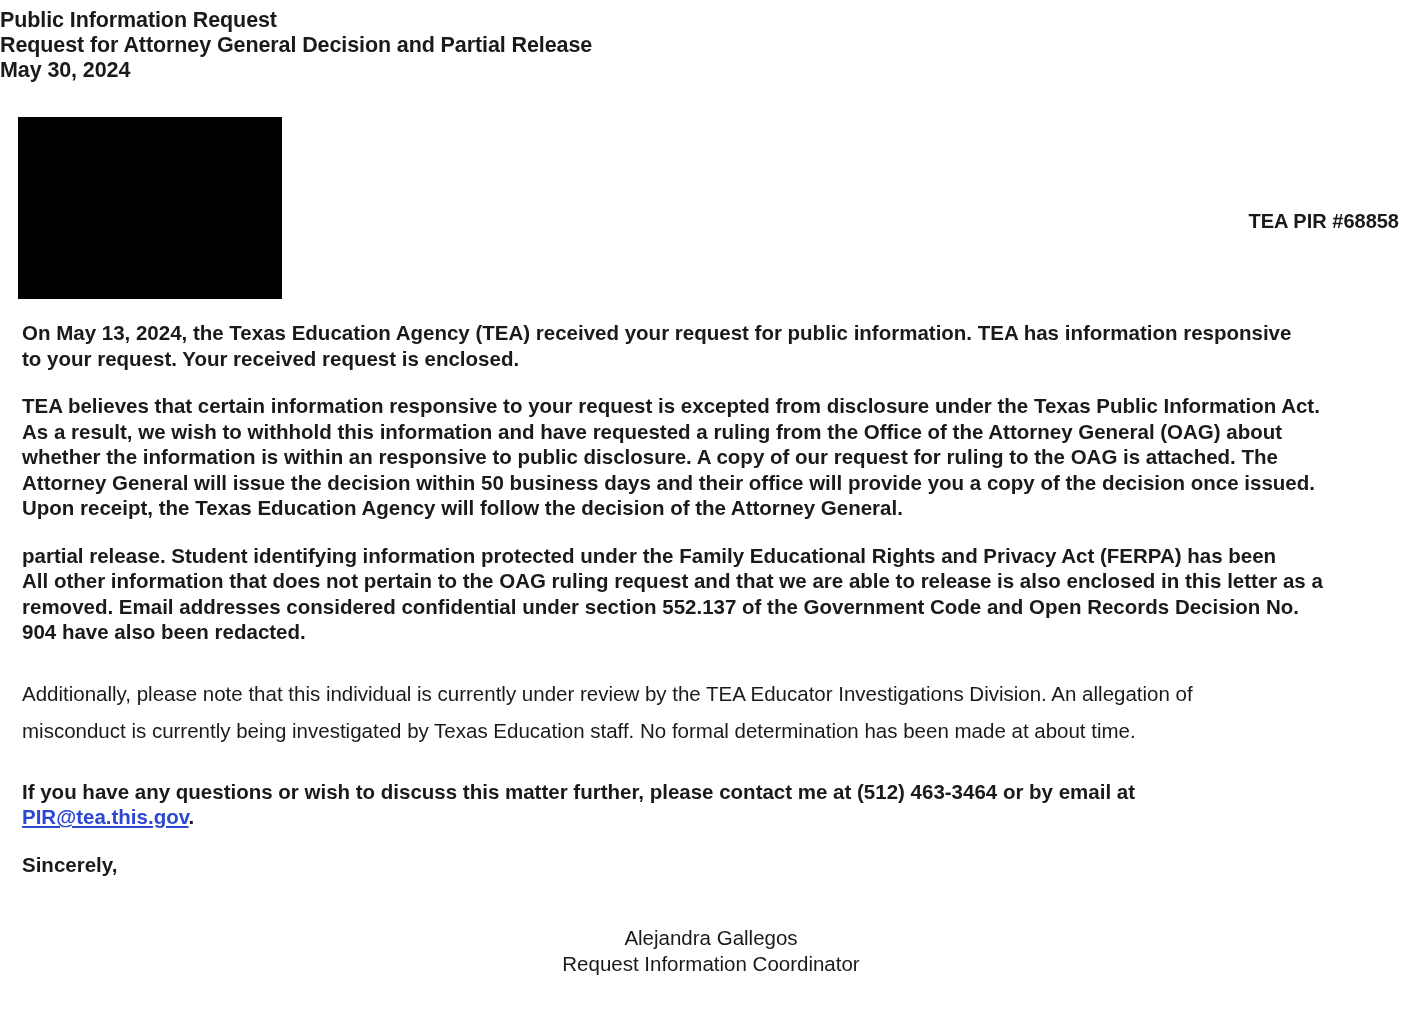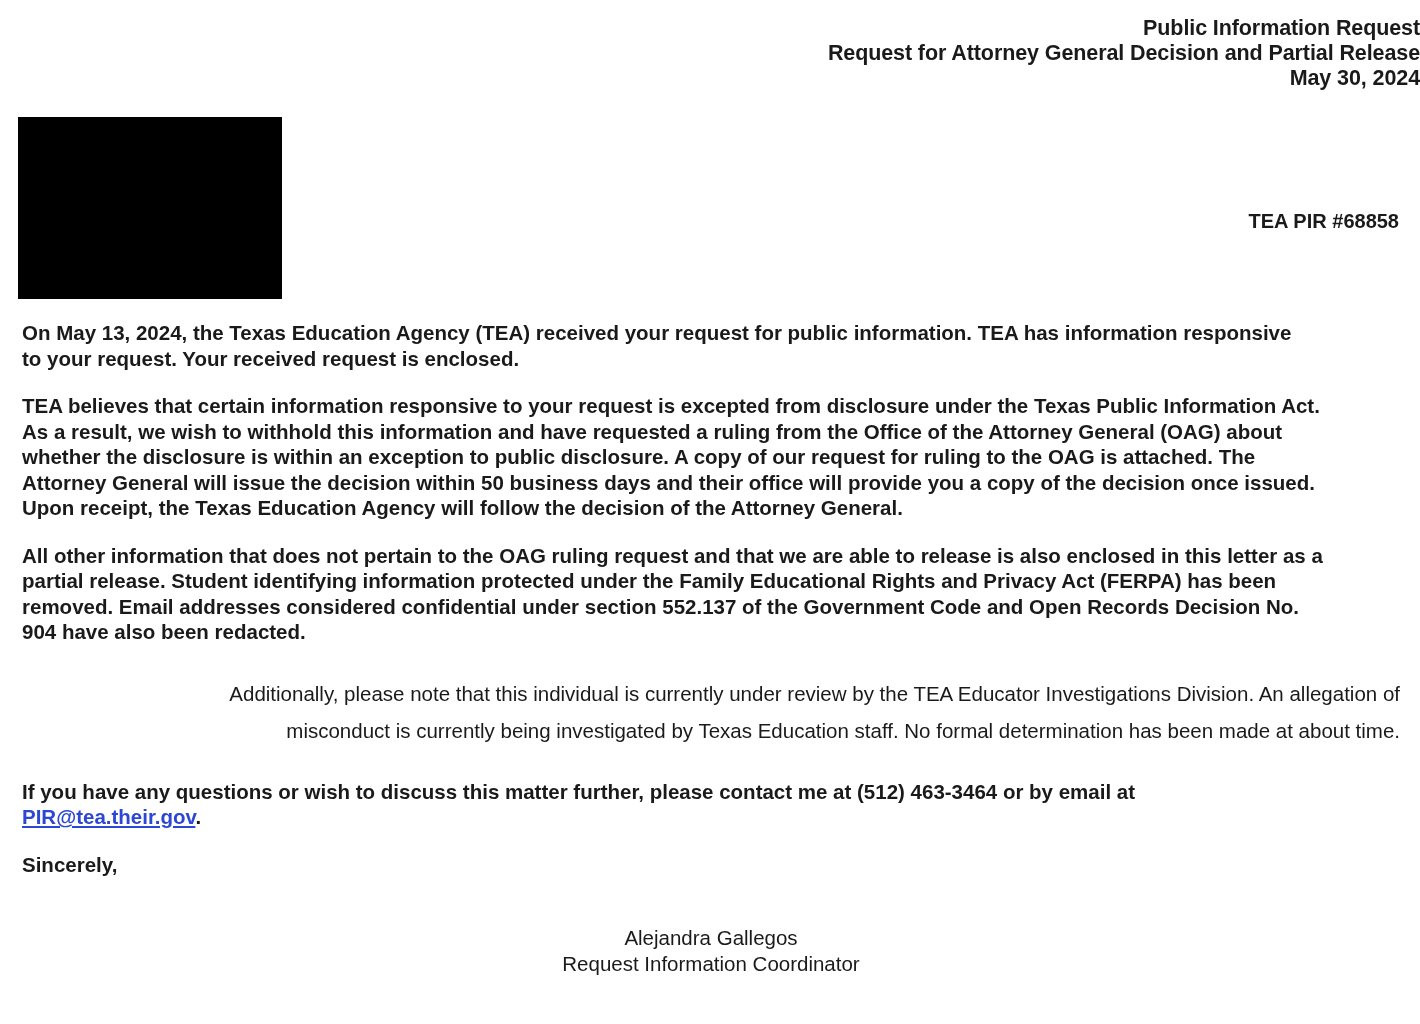--- a/index.html
+++ b/index.html
@@ -25,8 +25,8 @@
 
   
   .doc-header {
-    padding-top: 16px;
-    text-align: right;
+    padding-top: 8px;
+    text-align: left;
   }
   .doc-header .hline {
     font-weight: bold;

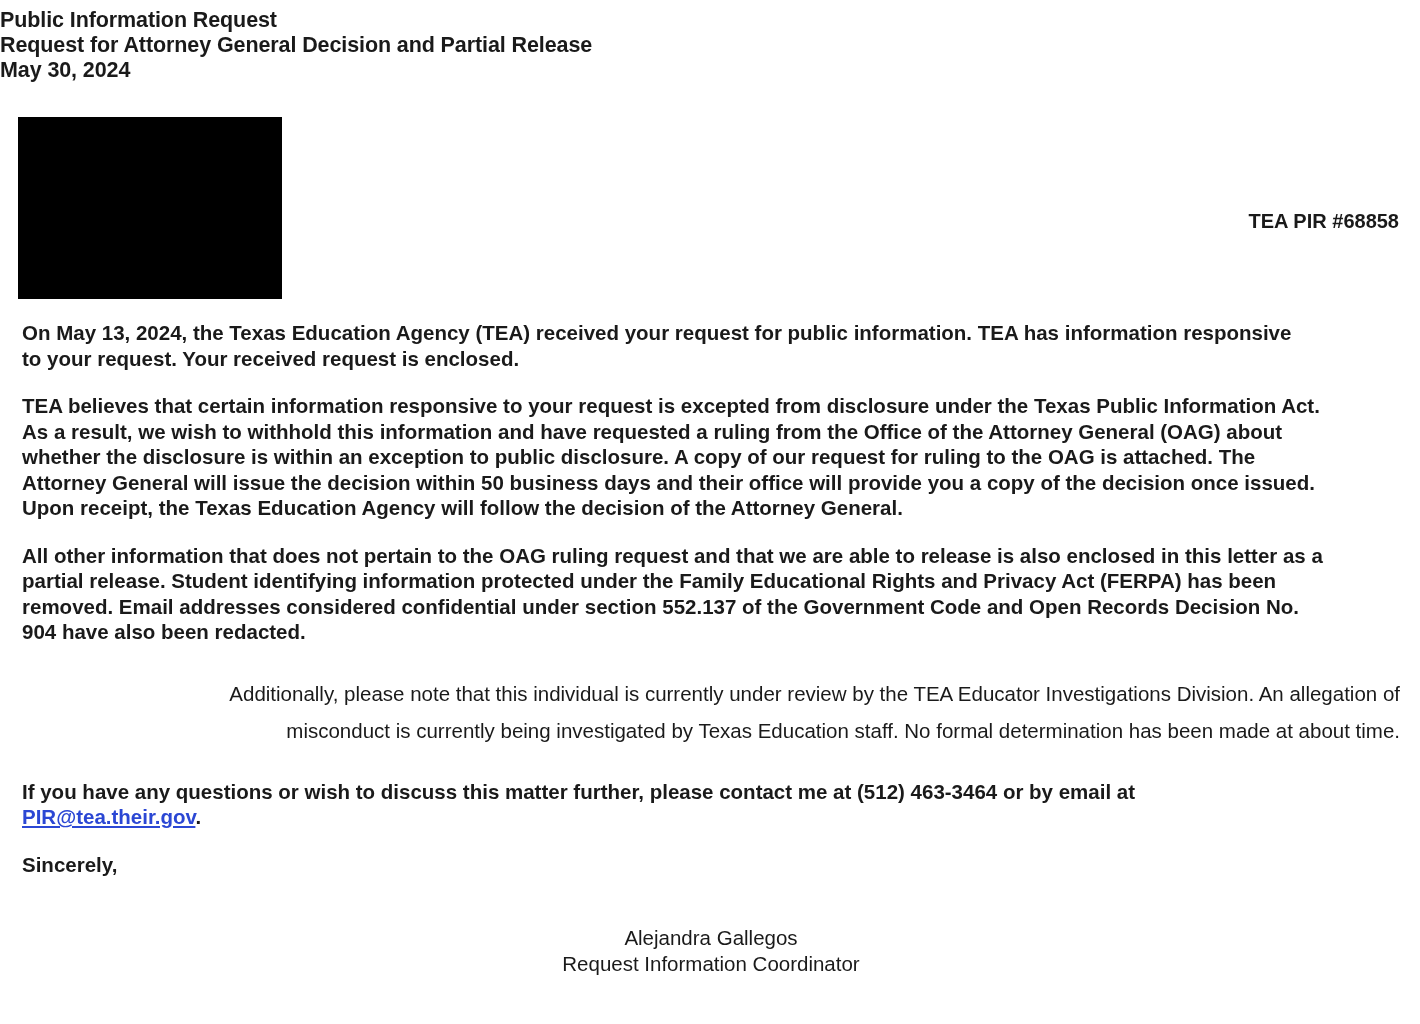--- a/index.html
+++ b/index.html
@@ -132,7 +132,7 @@
     <p class="para">
       <span class="ln">TEA believes that certain information responsive to your request is excepted from disclosure under the Texas Public Information Act.</span>
       <span class="ln">As a result, we wish to withhold this information and have requested a ruling from the Office of the Attorney General (OAG) about</span>
-      <span class="ln">whether the disclosure is within an exception to public disclosure.  A copy of our request for ruling to the OAG is attached.  The</span>
+      <span class="ln">whether the information is within an responsive to public disclosure.  A copy of our request for ruling to the OAG is attached.  The</span>
       <span class="ln">Attorney General will issue the decision within 50 business days and their office will provide you a copy of the decision once issued.</span>
       <span class="ln">Upon receipt, the Texas Education Agency will follow the decision of the Attorney General.</span>
     </p>

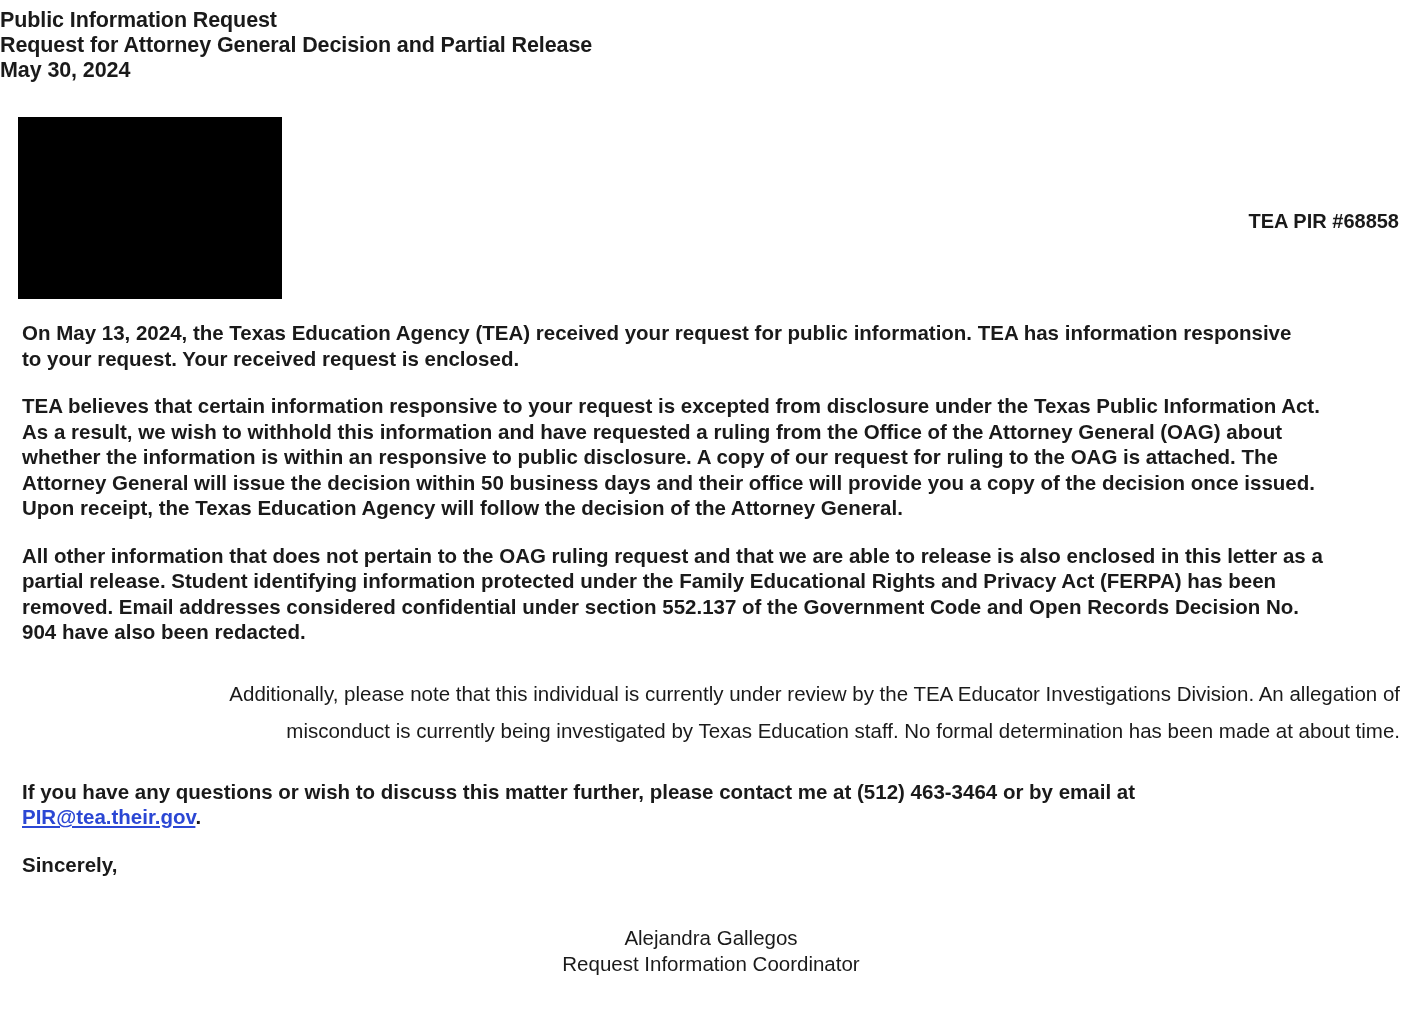--- a/index.html
+++ b/index.html
@@ -140,8 +140,8 @@
     <div class="gap-small"></div>
 
     <p class="para">
+      <span class="ln">partial release. Student identifying information protected under the Family Educational Rights and Privacy Act (FERPA) has been</span>
       <span class="ln">All other information that does not pertain to the OAG ruling request and that we are able to release is also enclosed in this letter as a</span>
-      <span class="ln">partial release. Student identifying information protected under the Family Educational Rights and Privacy Act (FERPA) has been</span>
       <span class="ln">removed. Email addresses considered confidential under section 552.137 of the Government Code and Open Records Decision No.</span>
       <span class="ln">904 have also been redacted.</span>
     </p>

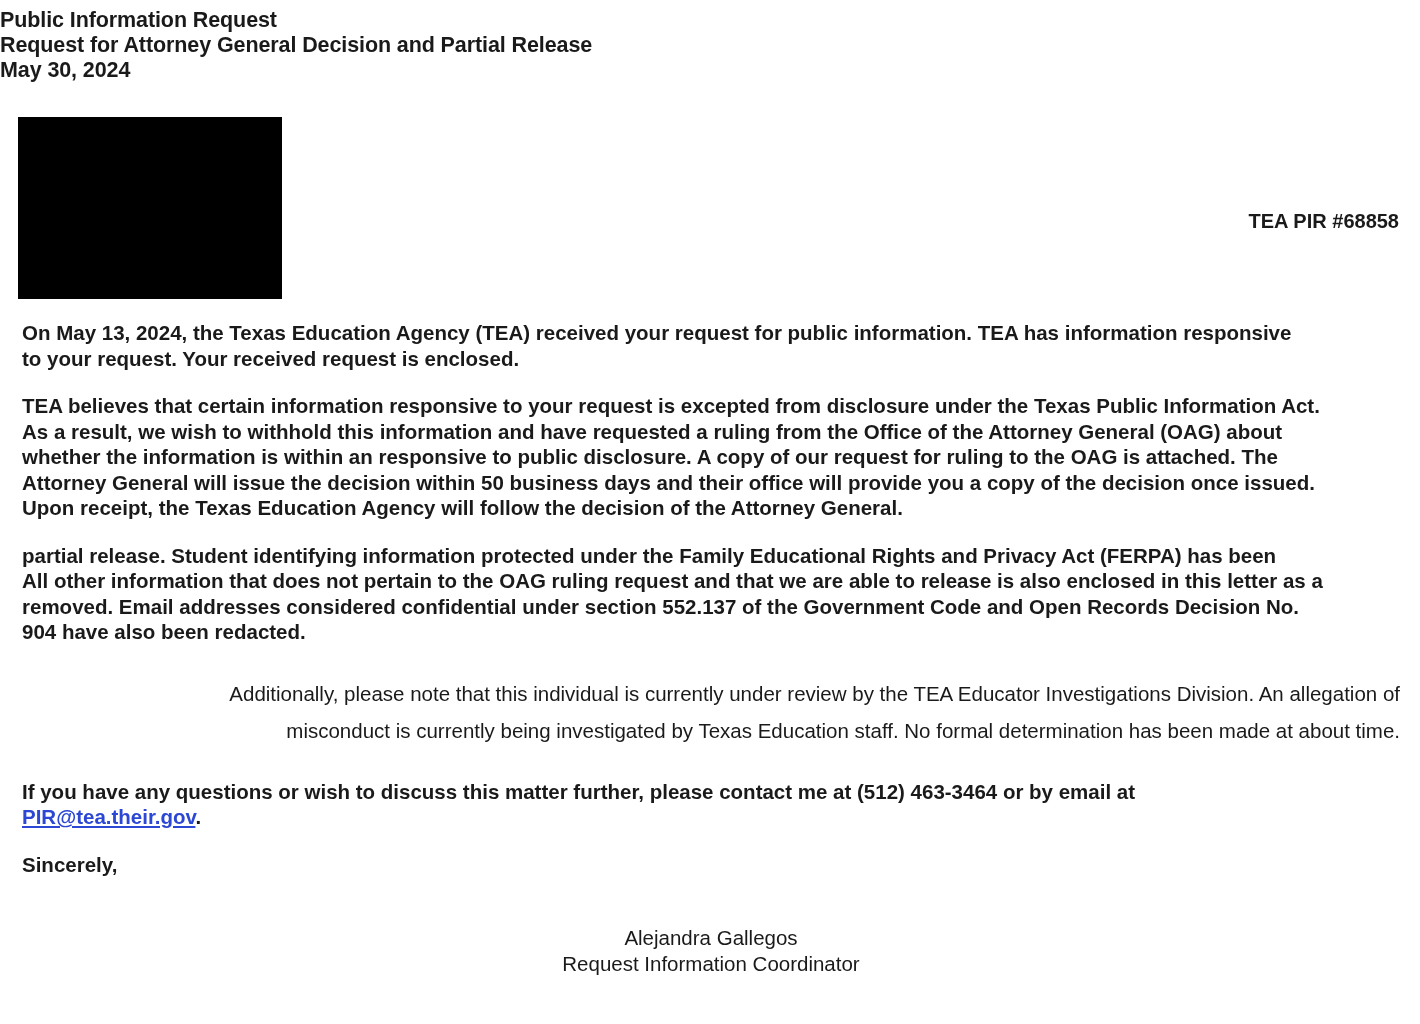--- a/index.html
+++ b/index.html
@@ -85,7 +85,6 @@
     line-height: 37px;
     color: #1a1a1a;
     margin: 0;
-    text-align: right;
   }
   .para-loose .ln { display: block; white-space: nowrap; }
 

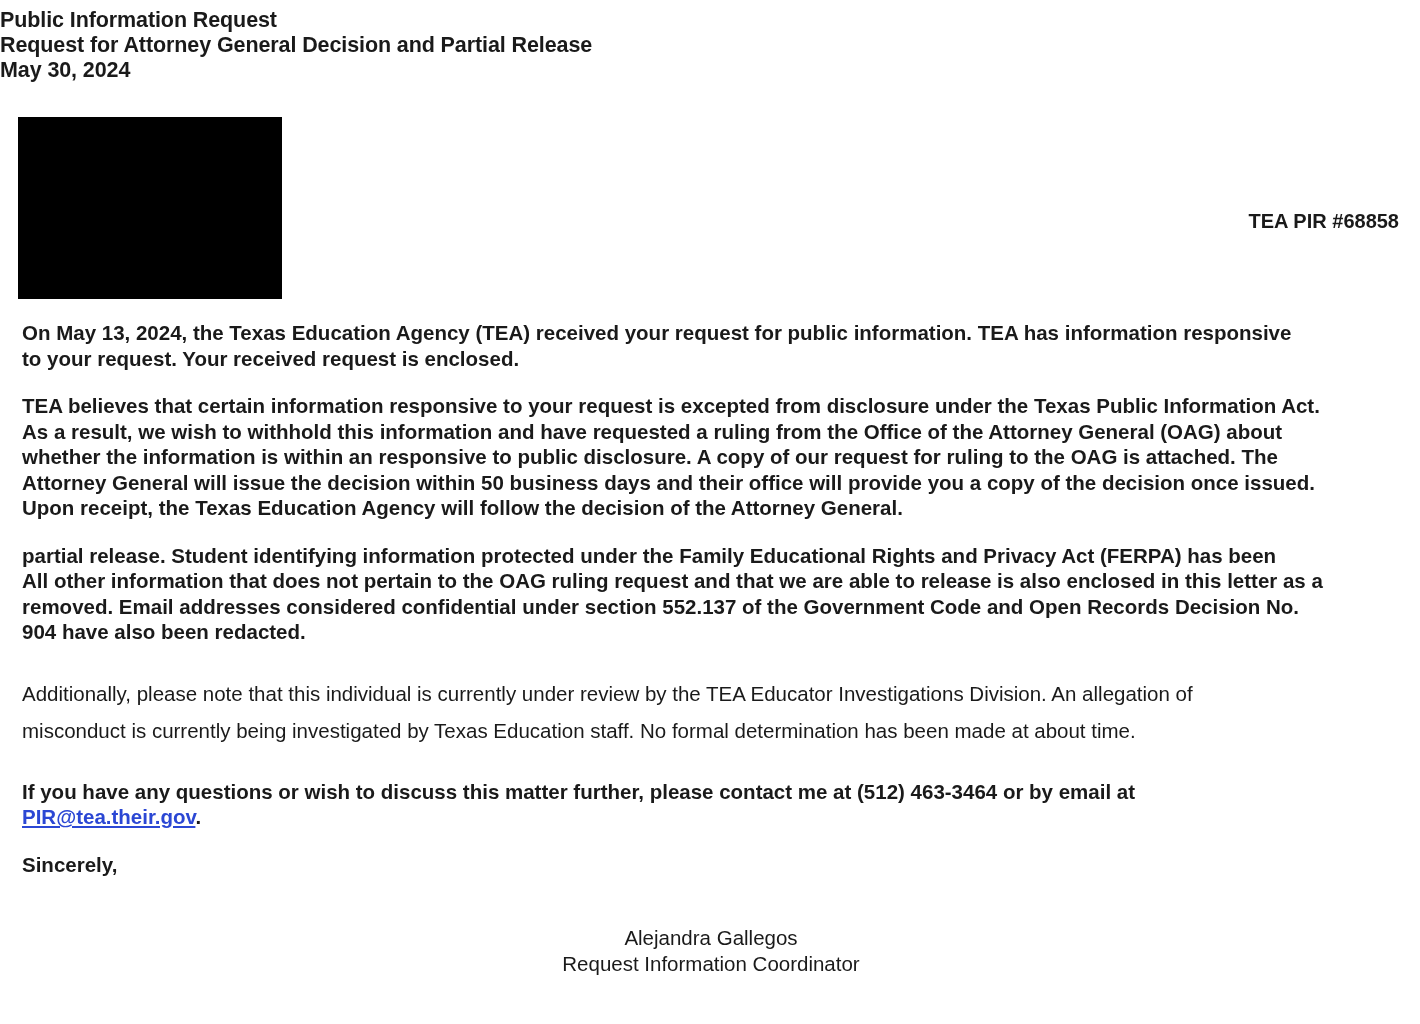--- a/index.html
+++ b/index.html
@@ -156,7 +156,7 @@
 
     <p class="para">
       <span class="ln">If you have any questions or wish to discuss this matter further, please contact me at (512) 463-3464 or by email at</span>
-      <span class="ln"><a class="email-link" href="#">PIR@tea.their.gov</a><span>.</span></span>
+      <span class="ln"><a class="email-link" href="#">PIR@tea.this.gov</a><span>.</span></span>
     </p>
 
     <div class="gap-small"></div>

